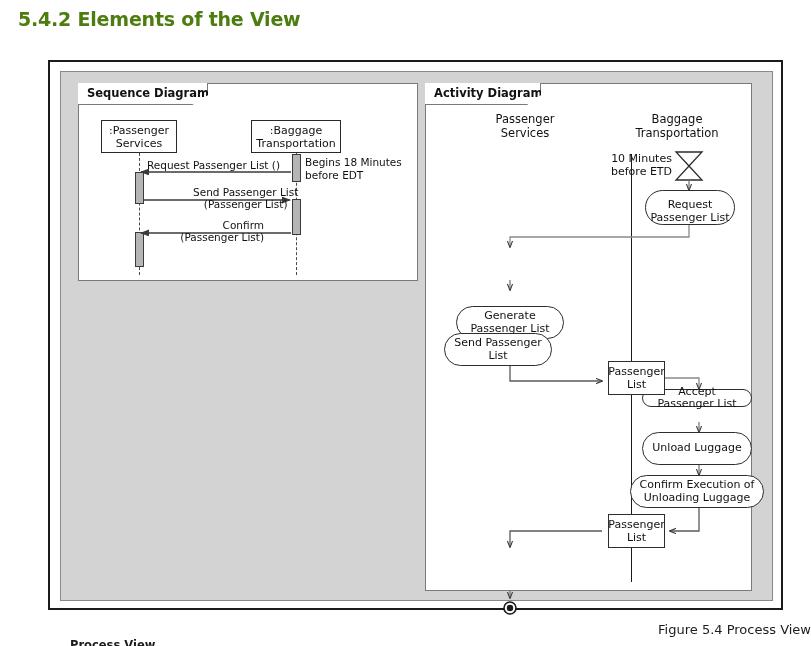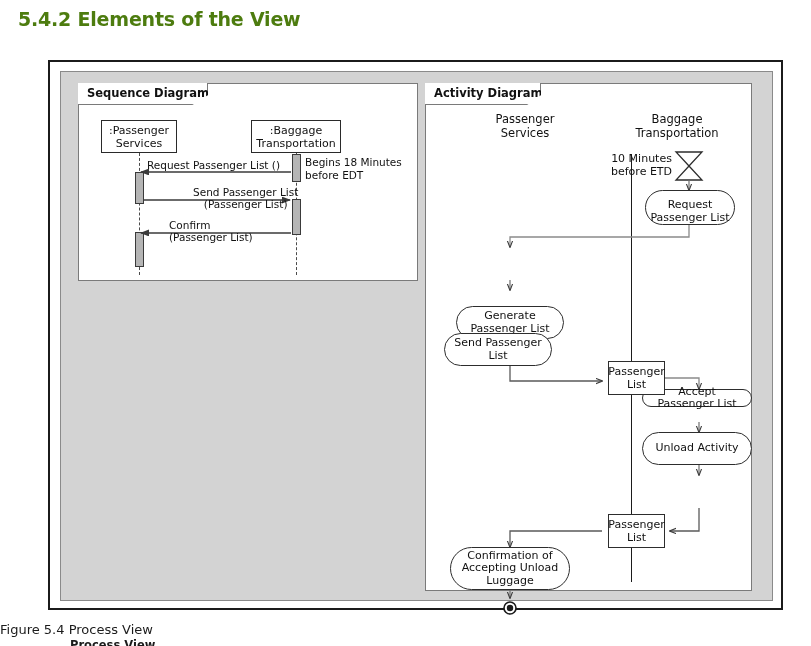--- a/index.html
+++ b/index.html
@@ -198,7 +198,7 @@
       <span style="display:inline-block;width:100%;text-align:center;">(Passenger List)</span>
     </div>
 
-    <div class="sd-msg-label" style="left:90px;top:135px;text-align:left;width:95px;">
+    <div class="sd-msg-label" style="left:90px;top:135px;text-align:right;width:95px;">
       <span>Confirm</span><br>
       <span>(Passenger List)</span>
     </div>

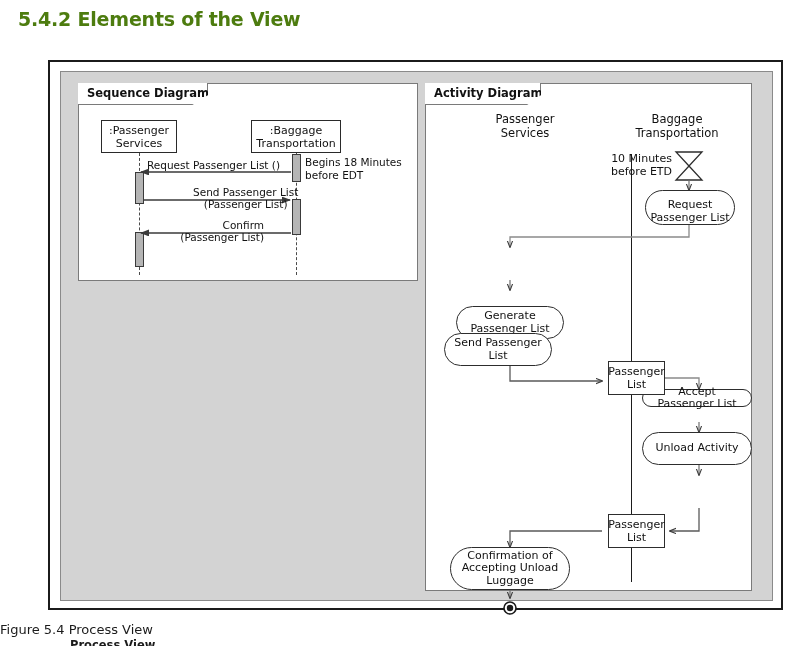--- a/index.html
+++ b/index.html
@@ -301,7 +301,7 @@
 
     <div class="ad-action" style="left:216px;top:348px;width:110px;height:33px;">
       <div>
-        <span>Unload Activity</span>
+        <span>Unload Luggage</span>
       </div>
     </div>
 

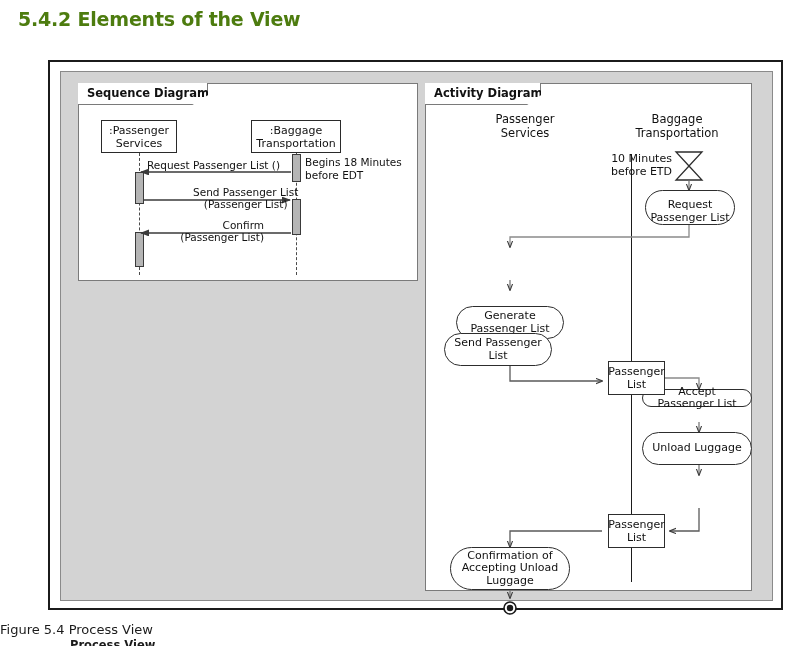--- a/index.html
+++ b/index.html
@@ -305,6 +305,12 @@
       </div>
     </div>
 
+    <div class="ad-action" style="left:204px;top:391px;width:134px;height:33px;">
+      <div>
+        <span>Confirm Execution of</span><br>
+        <span>Unloading Luggage</span>
+      </div>
+    </div>
 
     <div class="ad-action" style="left:24px;top:463px;width:120px;height:43px;">
       <div>

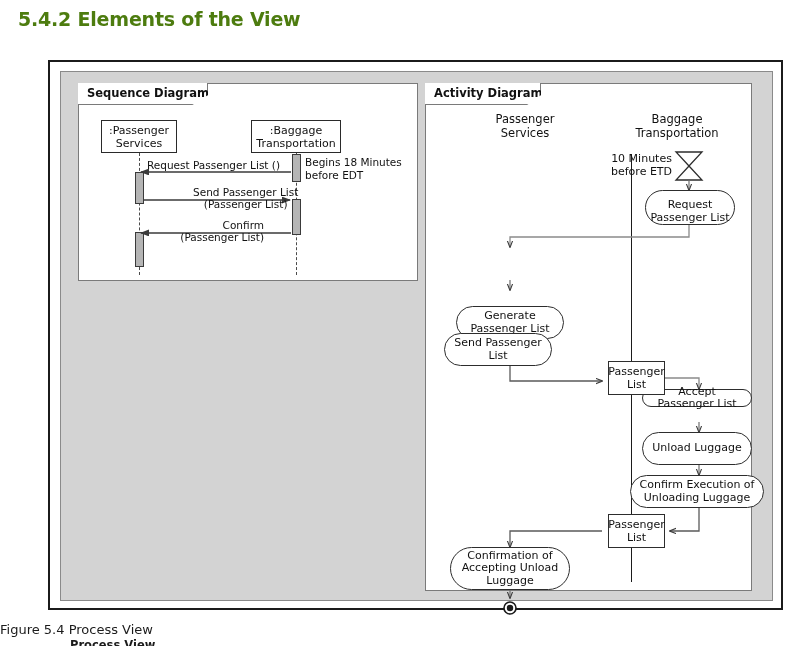--- a/index.html
+++ b/index.html
@@ -312,13 +312,6 @@
       </div>
     </div>
 
-    <div class="ad-action" style="left:24px;top:463px;width:120px;height:43px;">
-      <div>
-        <span>Confirmation of</span><br>
-        <span>Accepting Unload</span><br>
-        <span>Luggage</span>
-      </div>
-    </div>
 
     <div class="ad-objnode" style="left:182px;top:277px;width:57px;height:34px;">
       <div>

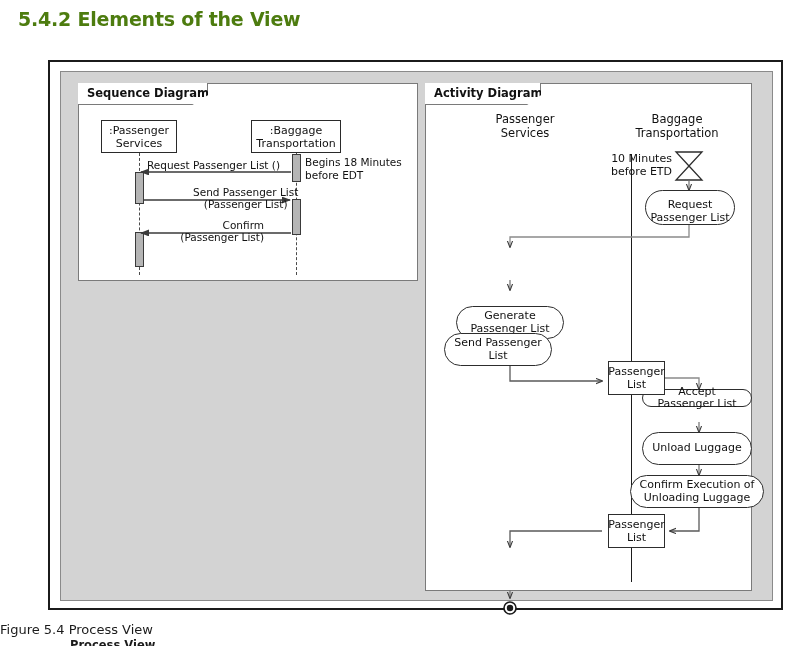--- a/index.html
+++ b/index.html
@@ -137,7 +137,7 @@
   svg.ov{position:absolute;left:0;top:0;overflow:visible;}
   #caption{
     position:absolute;left:0;top:622px;width:811px;
-    text-align:left;font-size:13px;color:#1b1b1b;
+    text-align:right;font-size:13px;color:#1b1b1b;
   }
 </style>
 </head>

